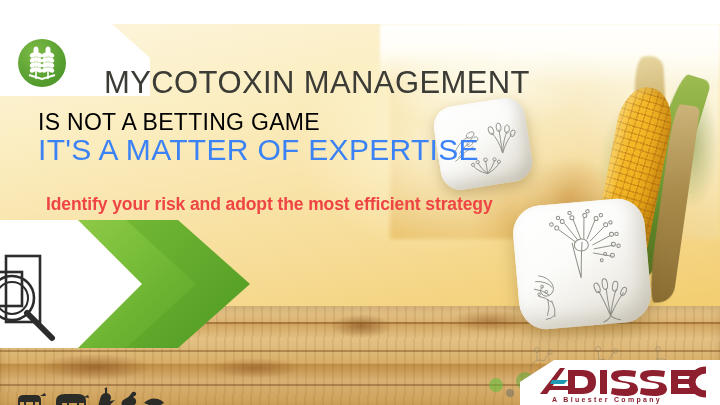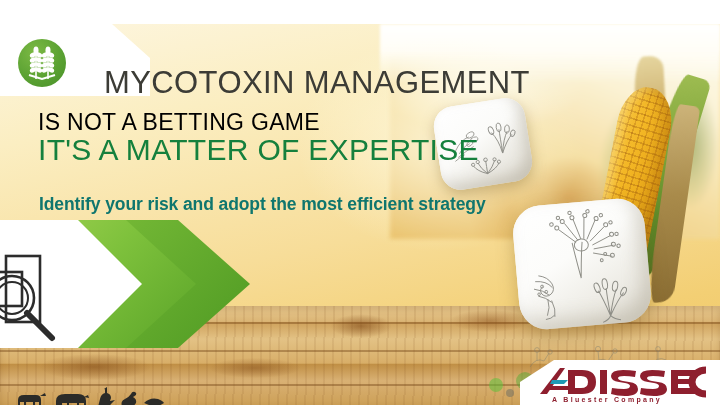--- a/index.html
+++ b/index.html
@@ -192,7 +192,7 @@
   .headline-3{
     position:absolute;left:38px;top:109px;
     font-size:30px;letter-spacing:.3px;
-    color:#15803d;
+    color:#3b82f6;
     font-weight:400;
     white-space:nowrap;
   }

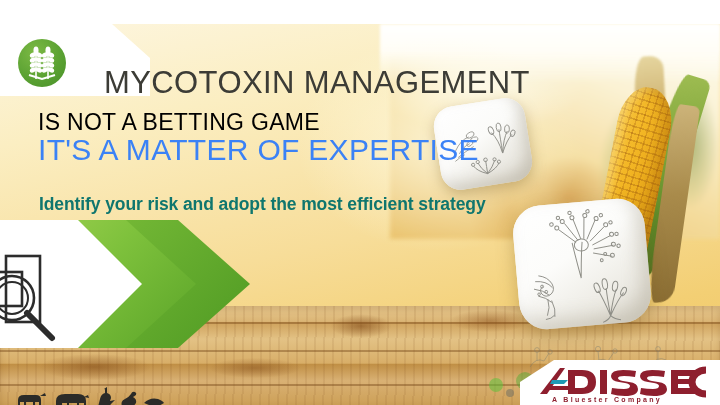--- a/index.html
+++ b/index.html
@@ -197,10 +197,10 @@
     white-space:nowrap;
   }
   .subhead{
-    position:absolute;left:39px;top:170px;
+    position:absolute;left:46px;top:170px;
     font-size:17.5px;
     font-weight:bold;
-    color:#0f766e;
+    color:#ef4444;
     letter-spacing:-.1px;
     white-space:nowrap;
   }

